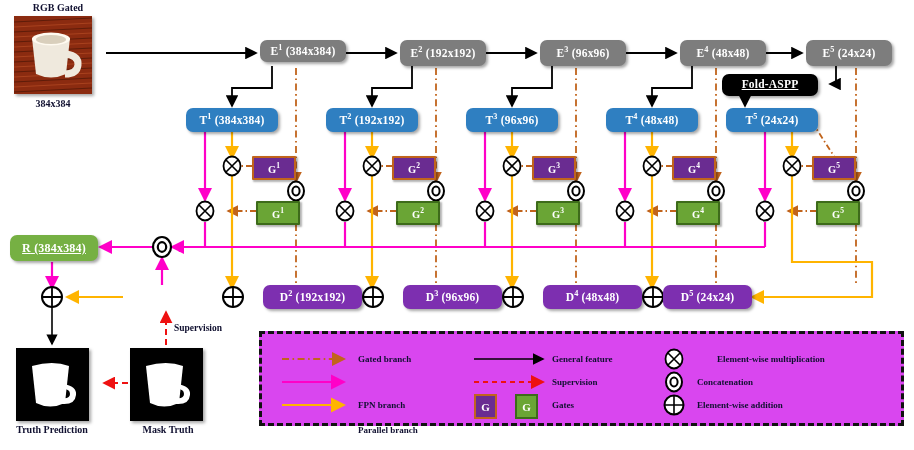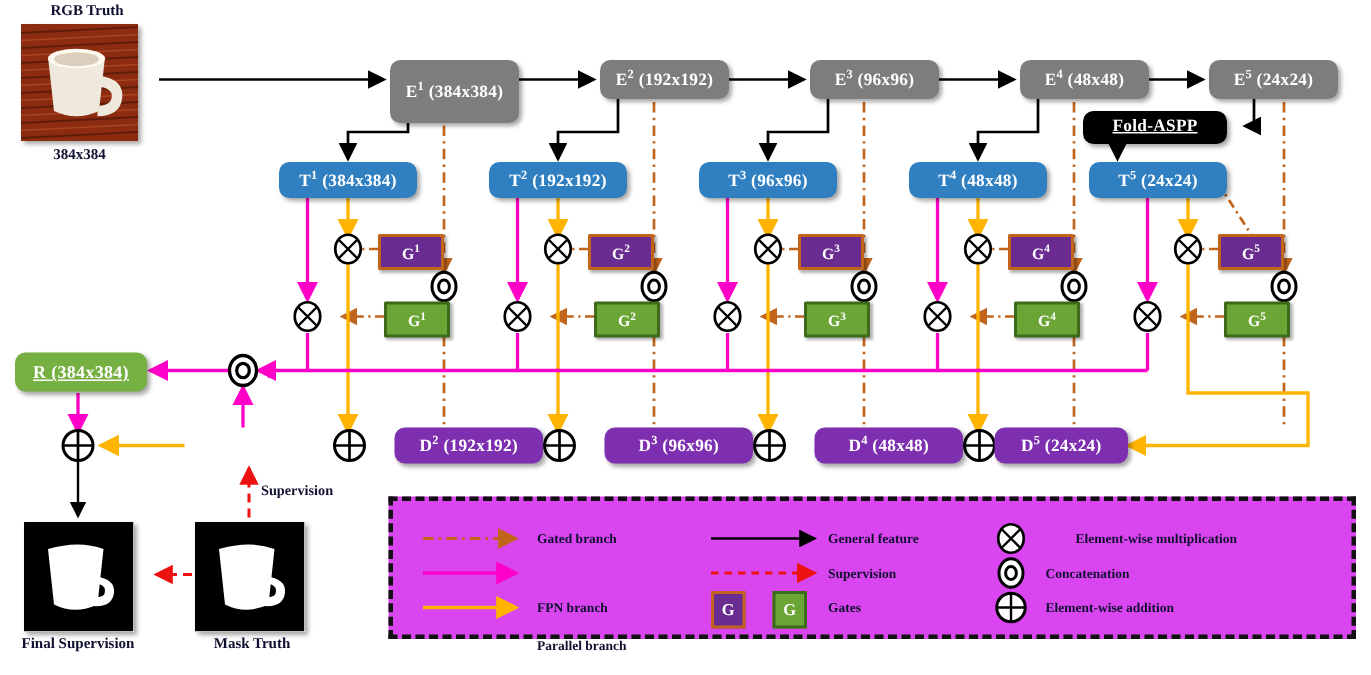--- a/index.html
+++ b/index.html
@@ -232,7 +232,7 @@
     </g>
   </svg>
 
-  <div class="cap" style="left:10px;top:2px;width:96px;">RGB Truth</div>
+  <div class="cap" style="left:10px;top:2px;width:96px;">RGB Gated</div>
   <svg class="thumb" style="left:14px;top:16px;" width="78" height="78" viewBox="0 0 78 78">
     <rect width="78" height="78" fill="#8b2b10"></rect>
     <g stroke="#5e1c09" stroke-width="1.2">

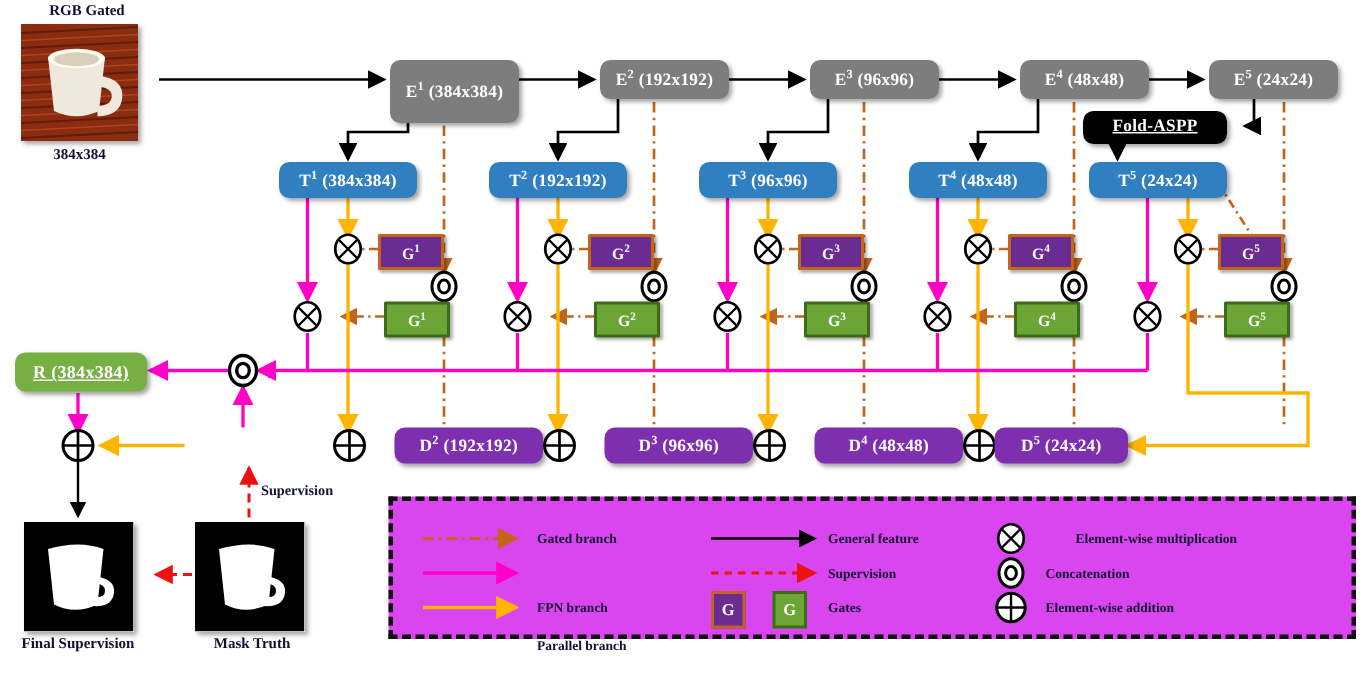--- a/index.html
+++ b/index.html
@@ -248,7 +248,7 @@
   </svg>
   <div class="cap" style="left:14px;top:98px;width:78px;">384x384</div>
 
-  <div class="node enc" style="left:260px;top:40px;width:86px;height:42px;">
+  <div class="node enc" style="left:260px;top:40px;width:86px;height:22px;">
     <span>E<sup>1</sup> <span>(384x384)</span></span>
   </div>
   <div class="node enc" style="left:400px;top:40px;width:86px;height:26px;">

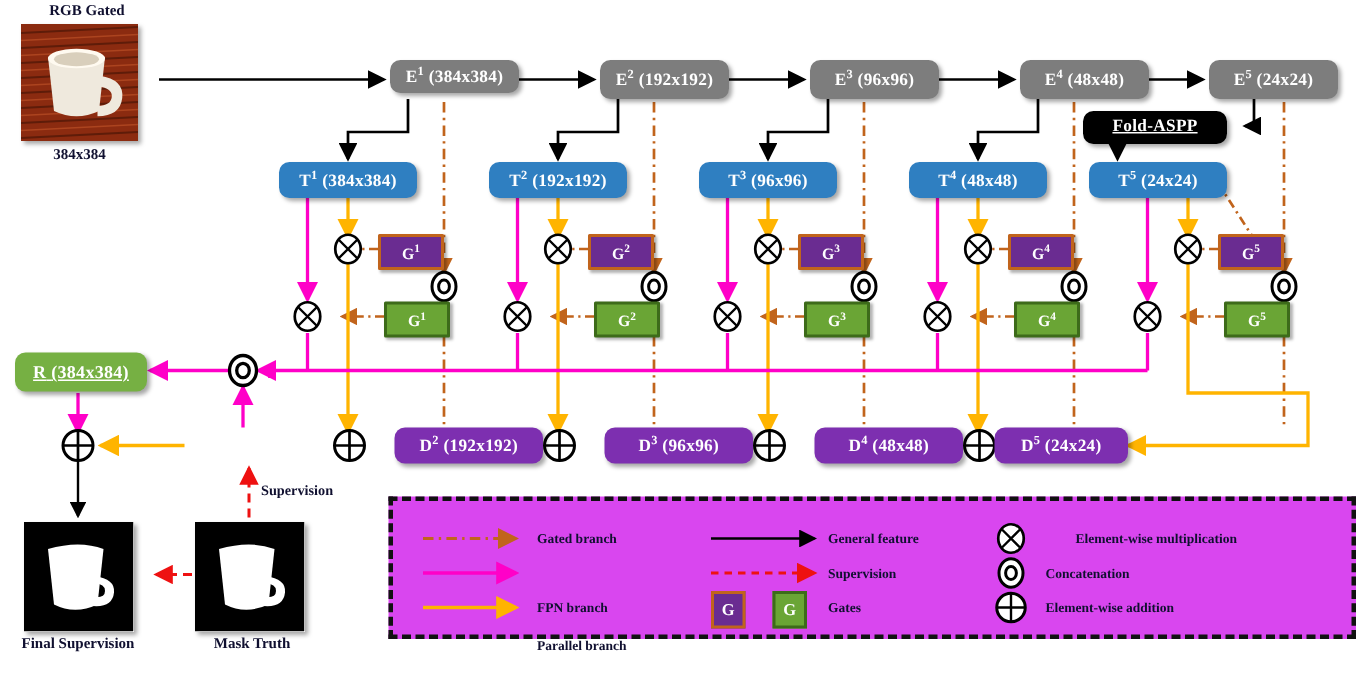--- a/index.html
+++ b/index.html
@@ -340,7 +340,7 @@
     <path d="M47,36 q14,2 13,11 q-1,10 -14,9 l0,-6 q8,1 8,-4 q0,-5 -7,-5 z" fill="#fff"></path>
     <path d="M16,18 q21,-6 37,0 l-4,37 q-15,7 -29,0 z" fill="#fff"></path>
   </svg>
-  <div class="cap" style="left:2px;top:424px;width:100px;">Final Supervision</div>
+  <div class="cap" style="left:2px;top:424px;width:100px;">Truth Prediction</div>
 
   <svg class="thumb" style="left:130px;top:348px;" width="73" height="73" viewBox="0 0 73 73">
     <rect width="73" height="73" fill="#000"></rect>

